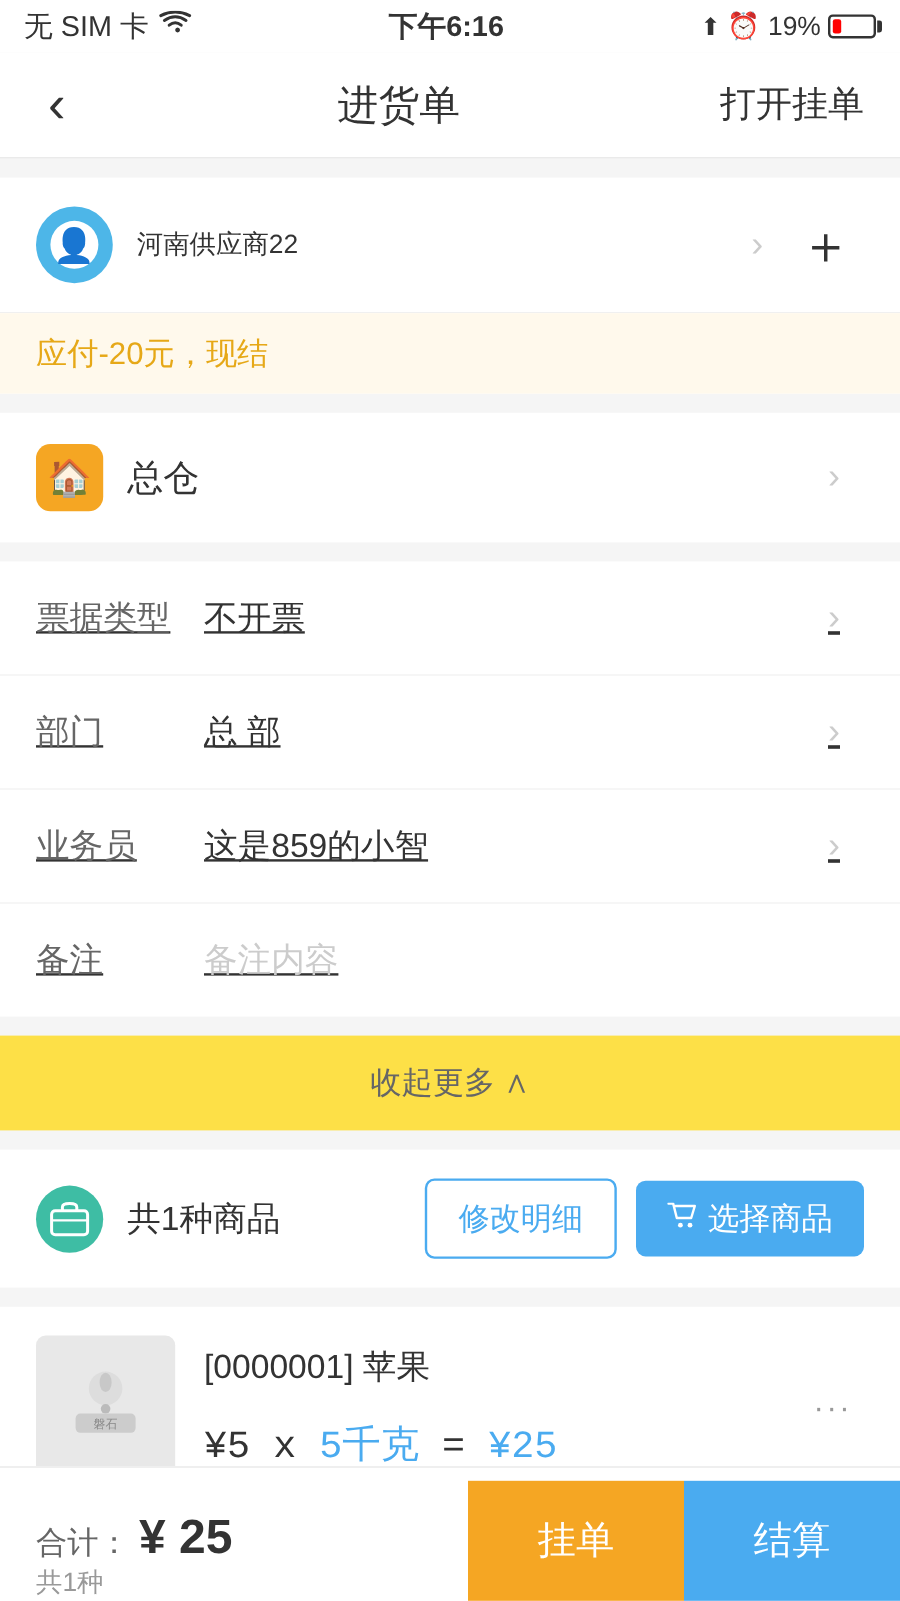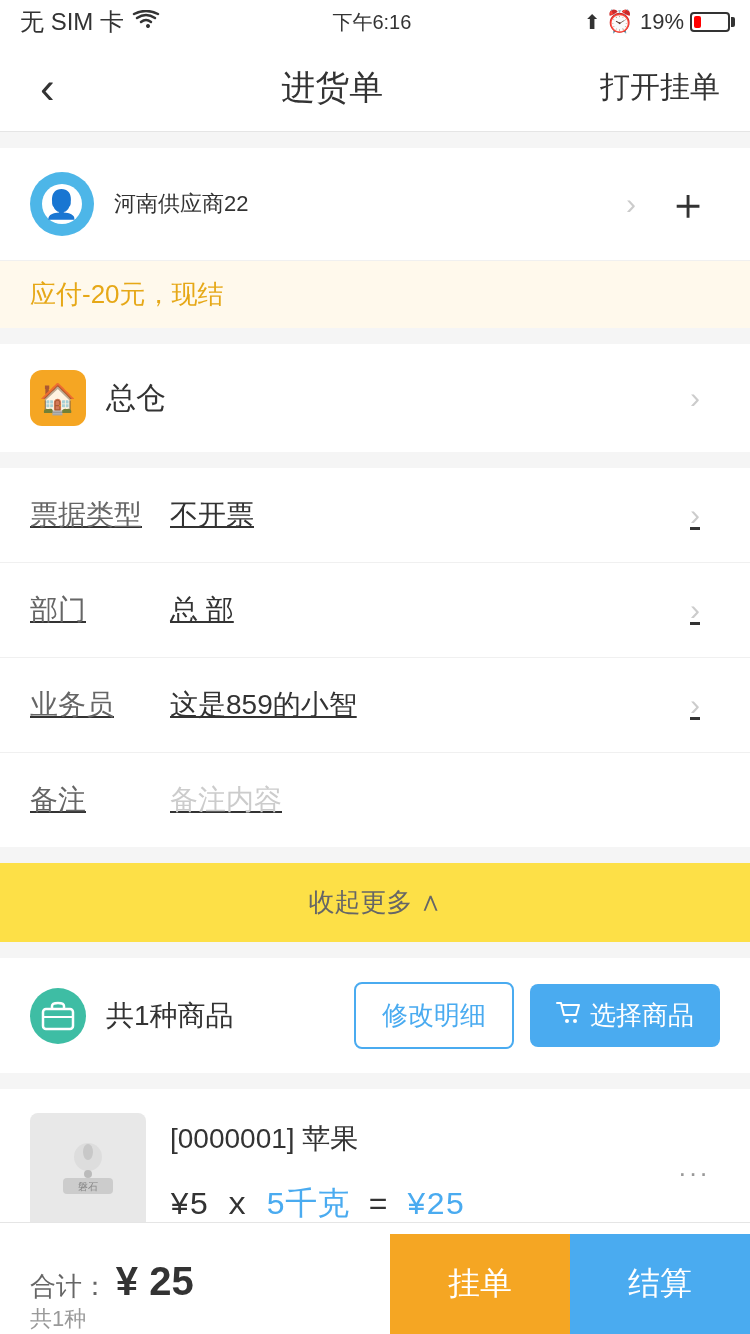--- a/index.html
+++ b/index.html
@@ -26,7 +26,7 @@
       color: #333;
     }
     .status-bar-left { display: flex; align-items: center; gap: 8px; }
-    .status-bar-center { font-size: 20px; font-weight: 400; }
+    .status-bar-center { font-size: 24px; font-weight: 700; }
     .status-bar-right { display: flex; align-items: center; gap: 6px; font-size: 22px; }
     .battery-icon {
       width: 40px; height: 20px;

